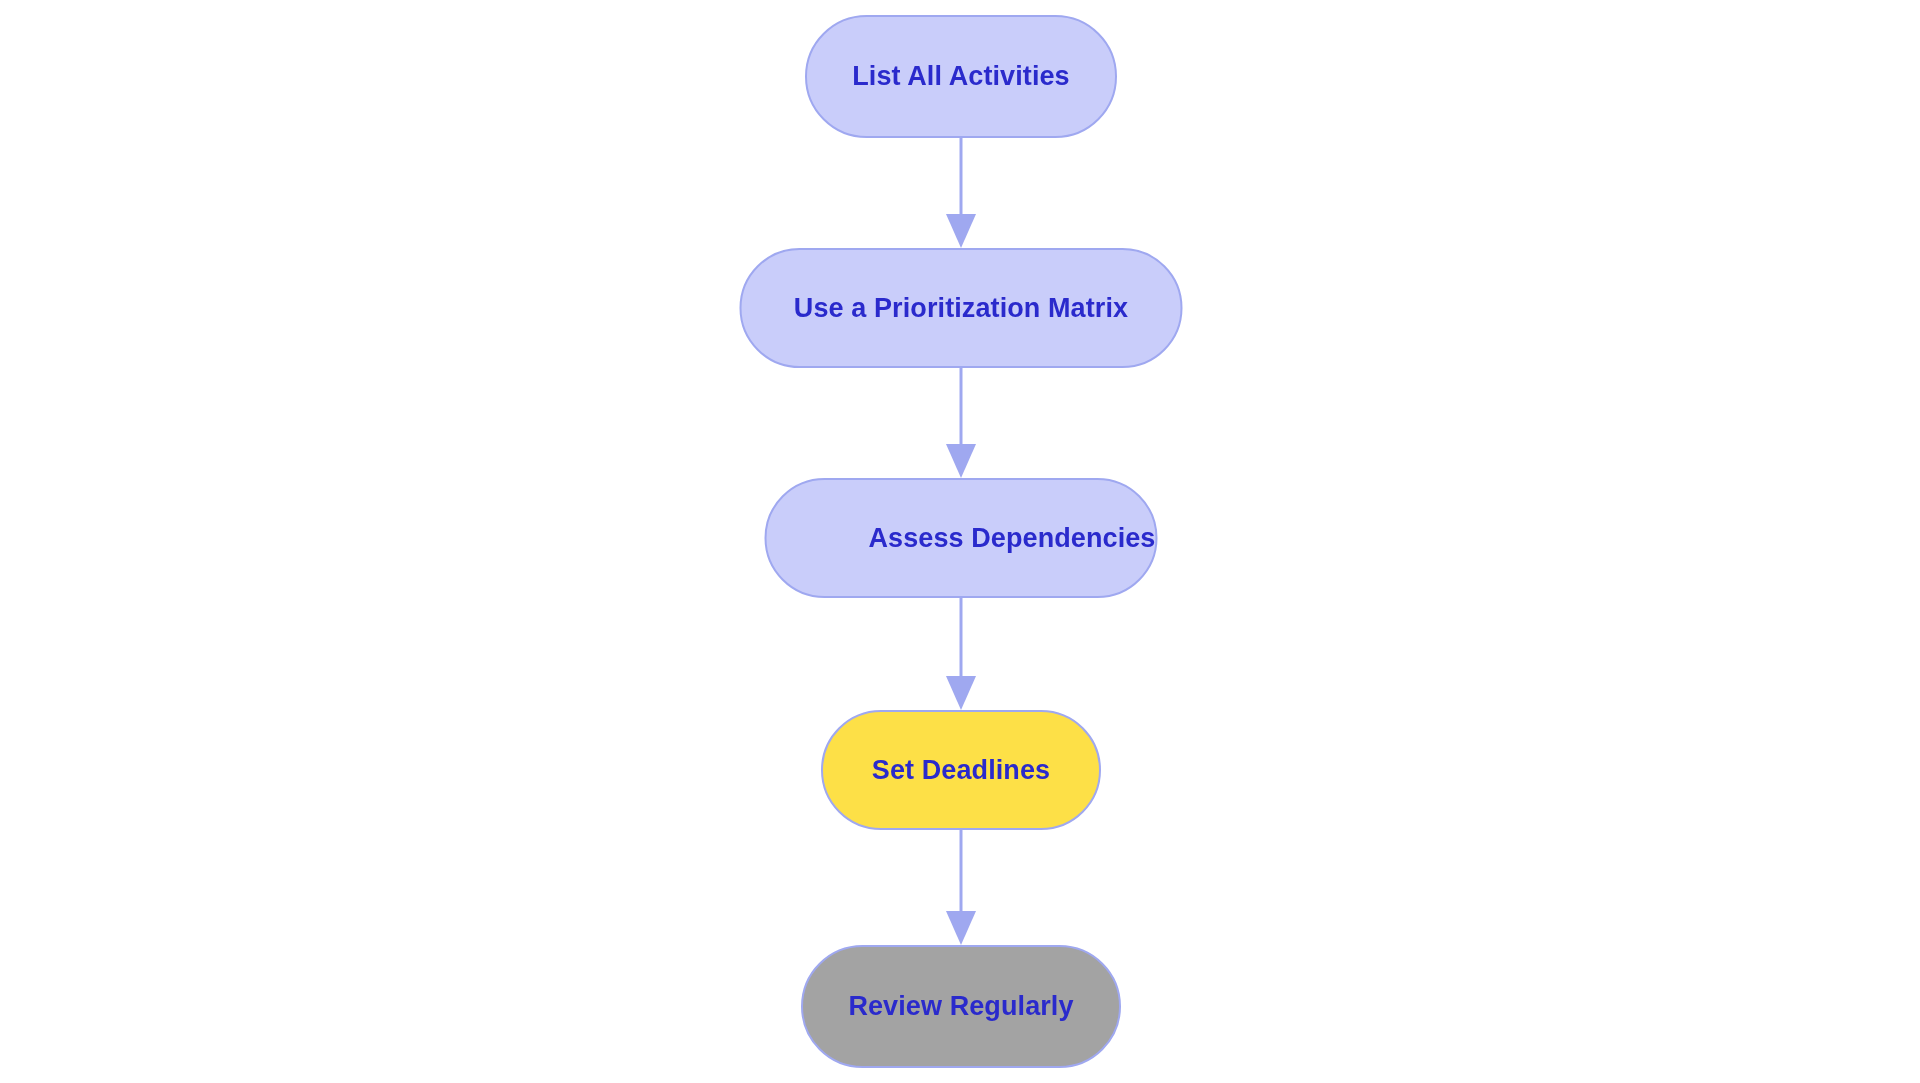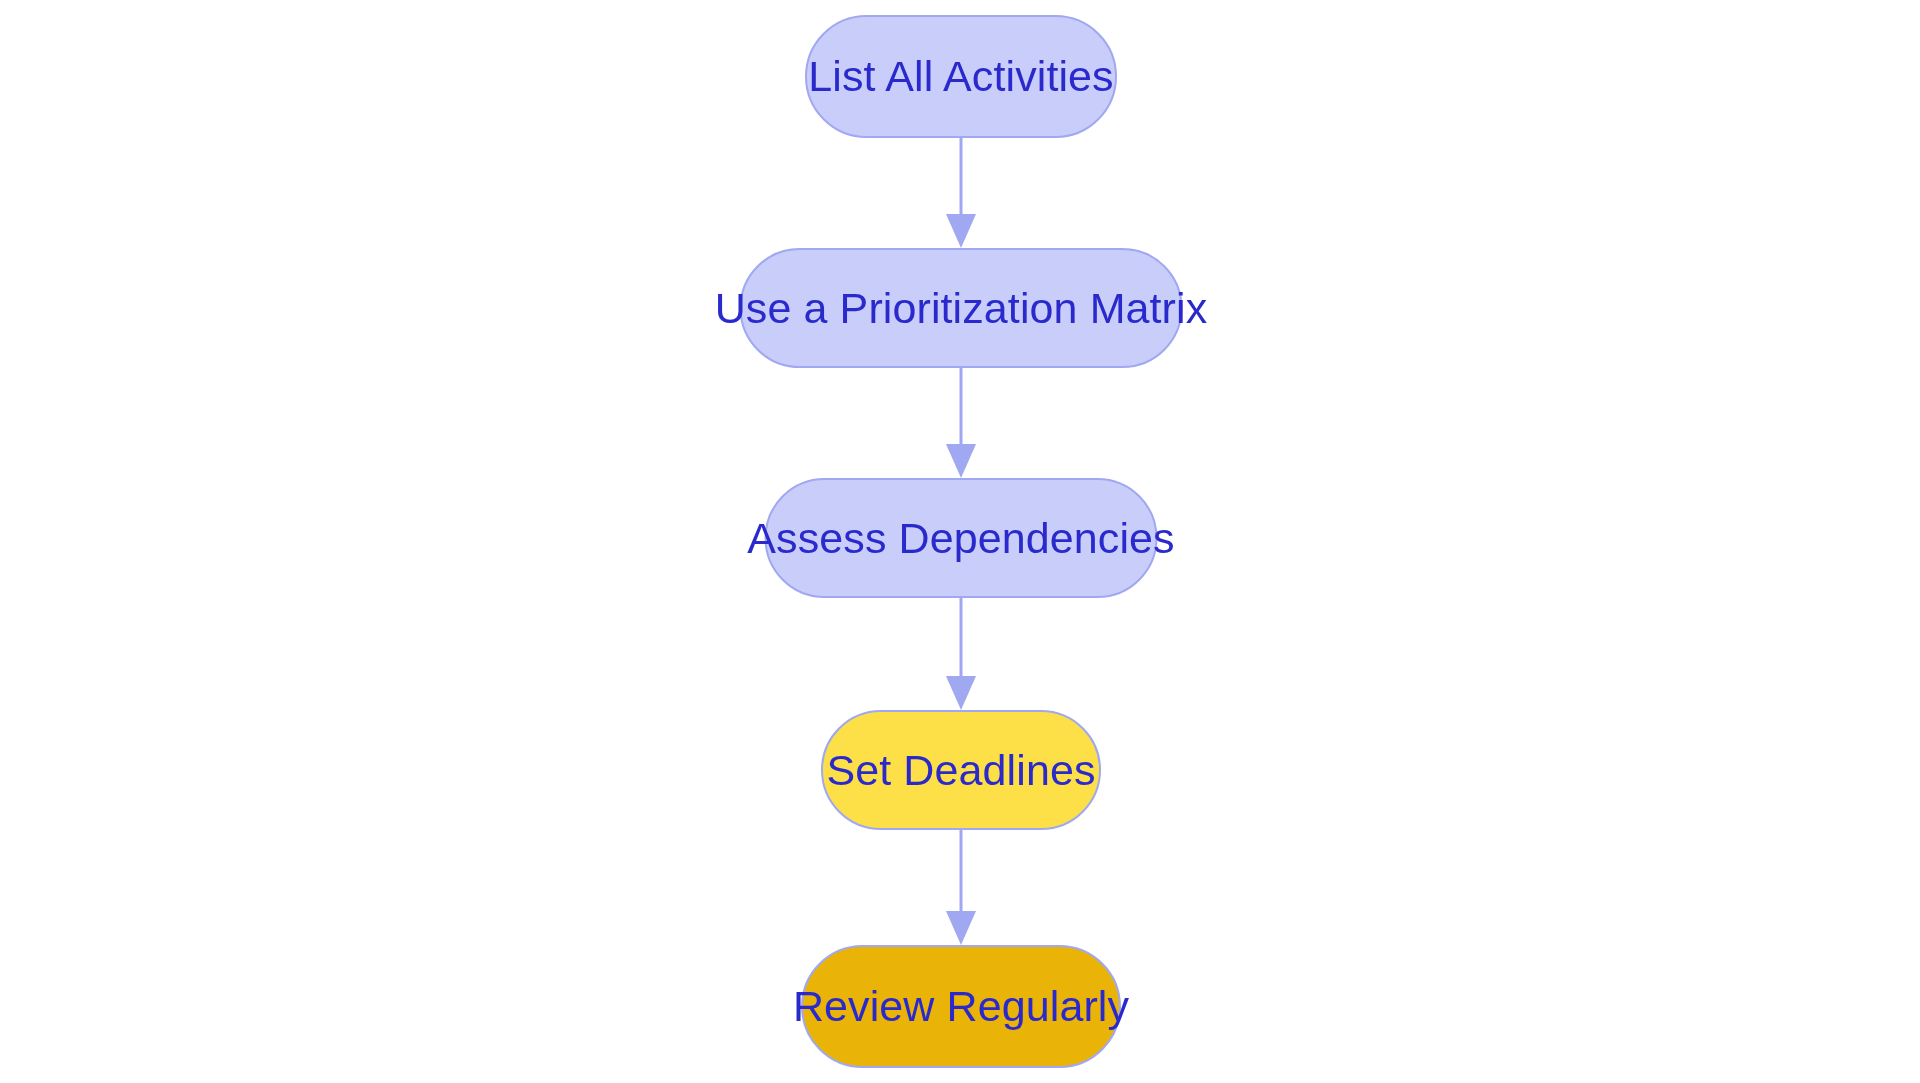--- a/index.html
+++ b/index.html
@@ -37,8 +37,8 @@
   .node-label {
     color: #2a2acc;
     font-family: "Liberation Sans", sans-serif;
-    font-weight: 400;
-    font-size: 43px;
+    font-weight: 700;
+    font-size: 27px;
     line-height: 1;
     letter-spacing: 0.1px;
     white-space: nowrap;

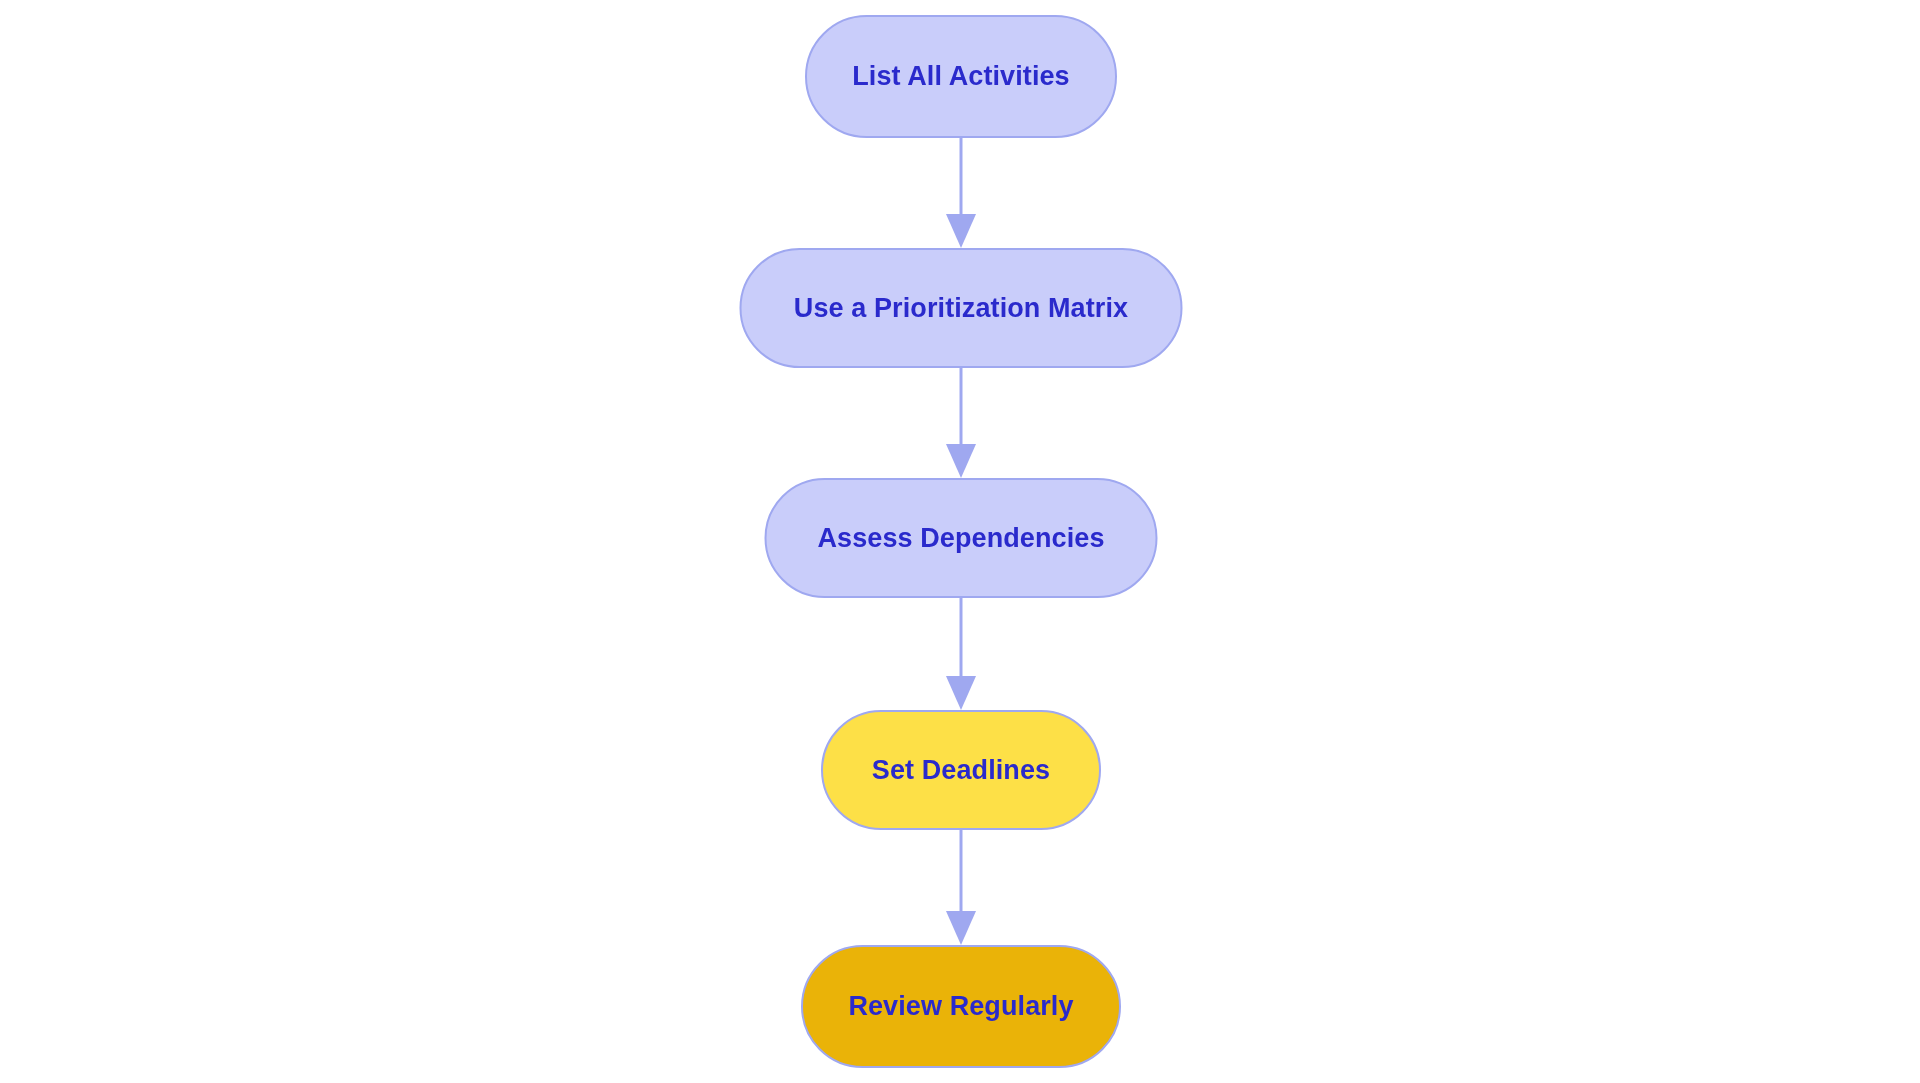--- a/index.html
+++ b/index.html
@@ -94,7 +94,7 @@
     <span class="node-label" style="color: rgb(42, 42, 204);">Use a Prioritization Matrix</span>
   </div>
 
-  <div class="node" style="left: 961px; top: 478px; width: 393px; height: 120px; background: rgb(201, 205, 250); border-color: rgb(159, 168, 240); border-width: 2px;">
+  <div class="node" style="left: 961px; top: 478px; width: 393px; height: 120px; background: rgb(201, 205, 250); border-color: rgb(159, 168, 240); border-width: 2px; justify-content: flex-end;">
     <span class="node-label" style="color: rgb(42, 42, 204);">Assess Dependencies</span>
   </div>
 

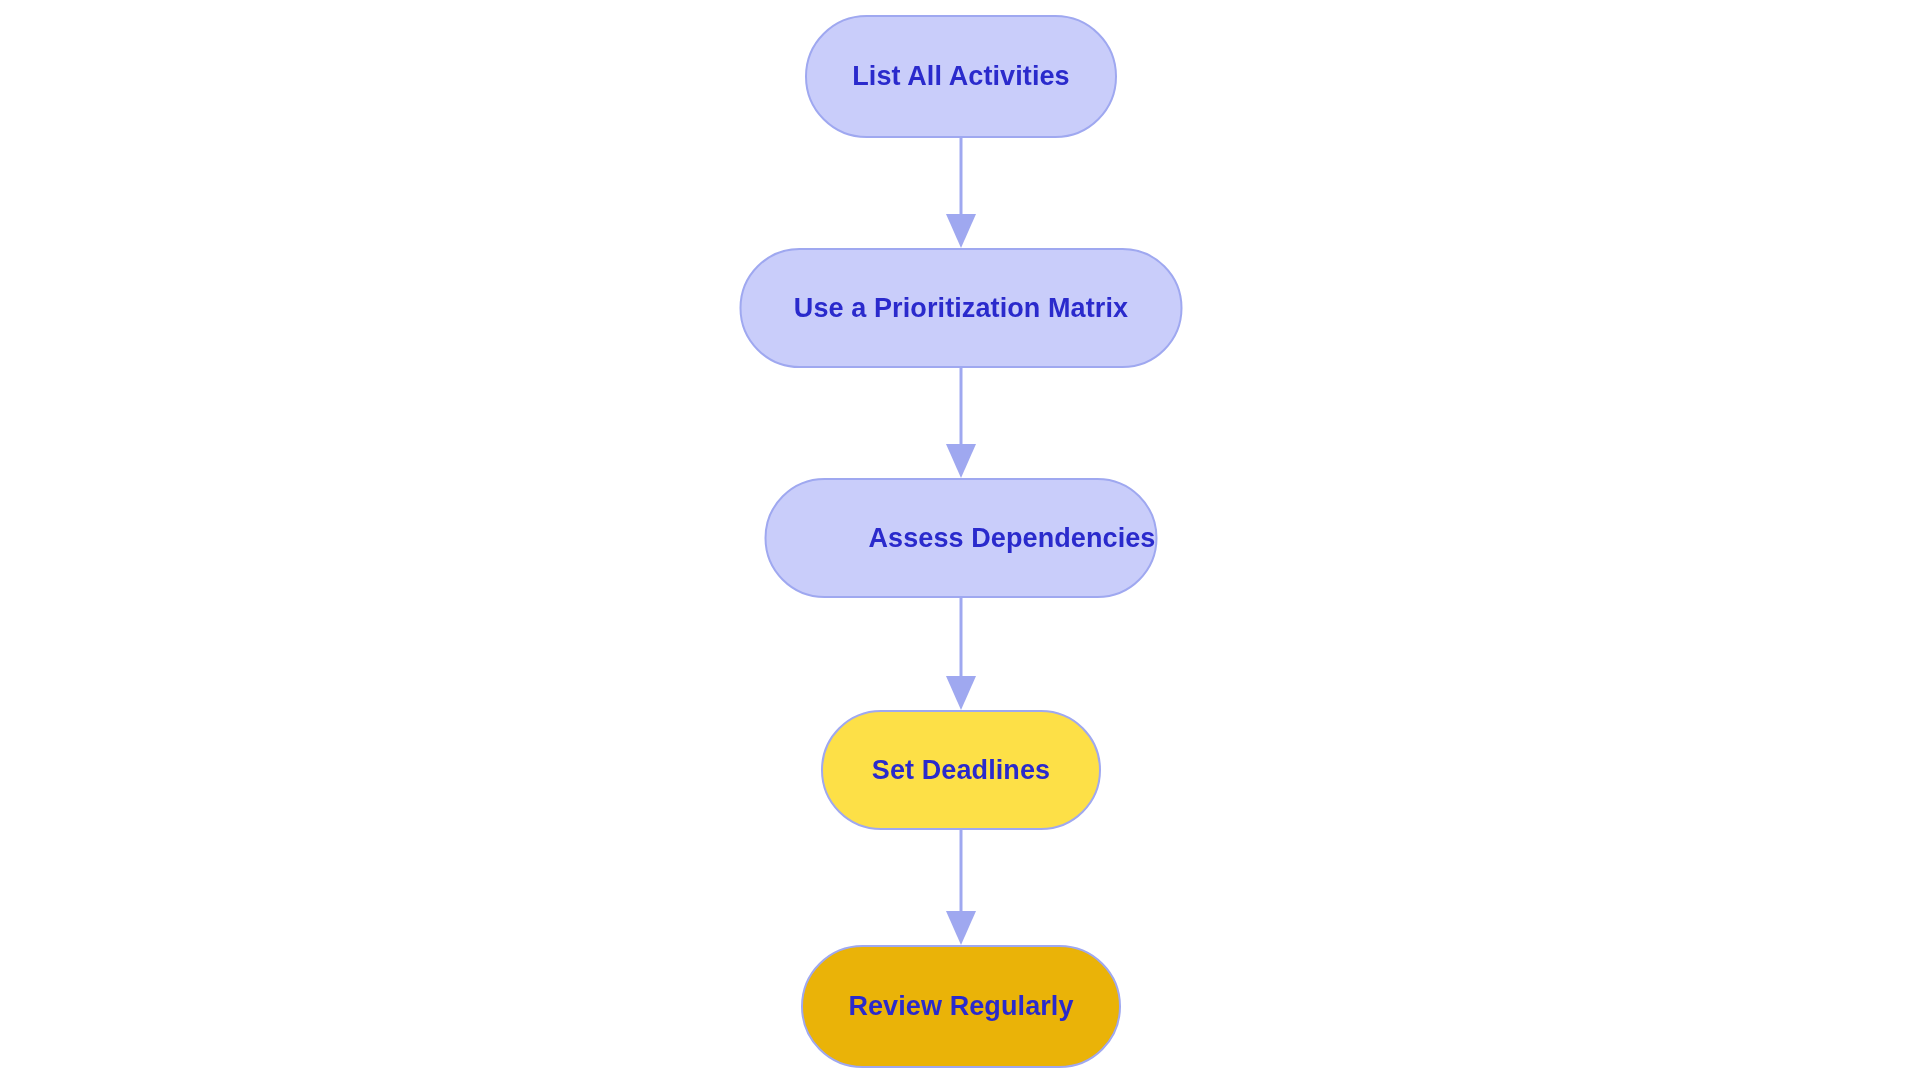--- a/index.html
+++ b/index.html
@@ -102,7 +102,7 @@
     <span class="node-label" style="color: rgb(42, 42, 204);">Set Deadlines</span>
   </div>
 
-  <div class="node" style="left: 961px; top: 945px; width: 320px; height: 123px; background: #eab308; border-color: rgb(159, 168, 240); border-width: 2px;">
+  <div class="node" style="left: 961px; top: 945px; width: 320px; height: 123px; background: #a3a3a3; border-color: rgb(159, 168, 240); border-width: 2px;">
     <span class="node-label" style="color: rgb(42, 42, 204);">Review Regularly</span>
   </div>
 

